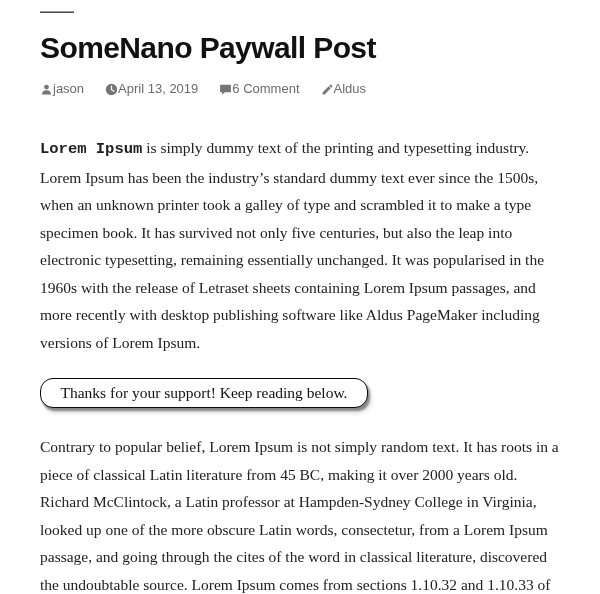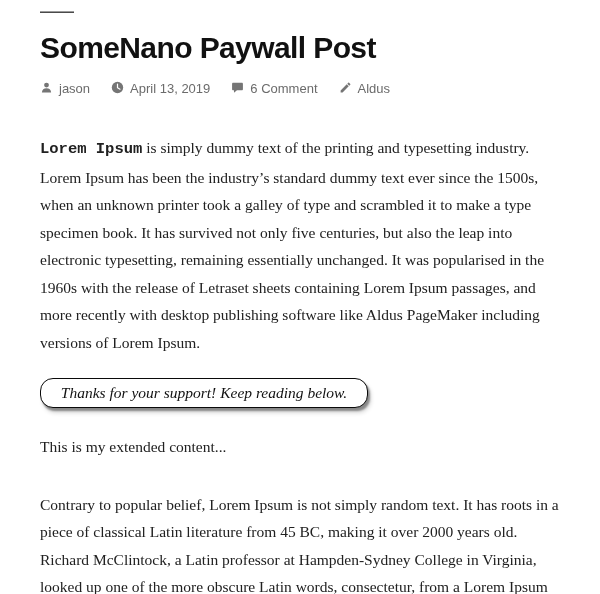--- a/index.html
+++ b/index.html
@@ -36,8 +36,7 @@
   }
   .meta-item {
     display: inline-flex;
-    align-items: flex-start;
-    gap: 6px;
+    align-items: flex-end;
     color: #6b6b6b;
     text-decoration: none;
     cursor: pointer;

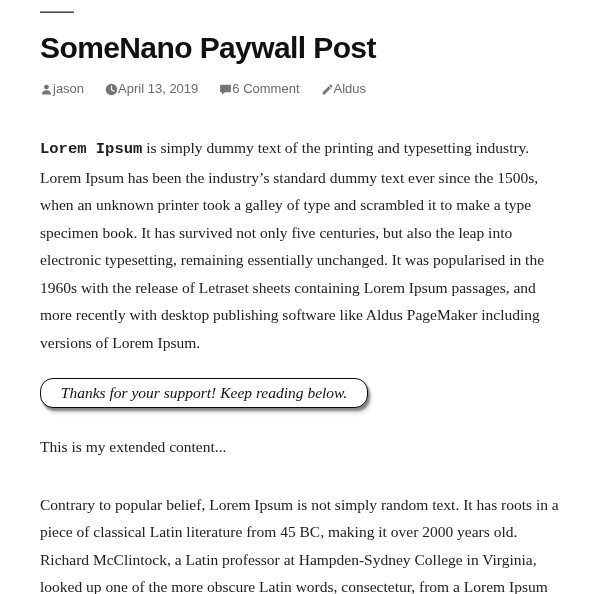--- a/index.html
+++ b/index.html
@@ -64,7 +64,6 @@
     border-radius: 13px;
     box-shadow: 2px 3px 2px rgba(0,0,0,0.38), 3px 5px 4px rgba(0,0,0,0.15);
     font-family: "Liberation Serif", serif;
-    font-style: italic;
     font-size: 15.5px;
     line-height: 21px;
     text-align: center;

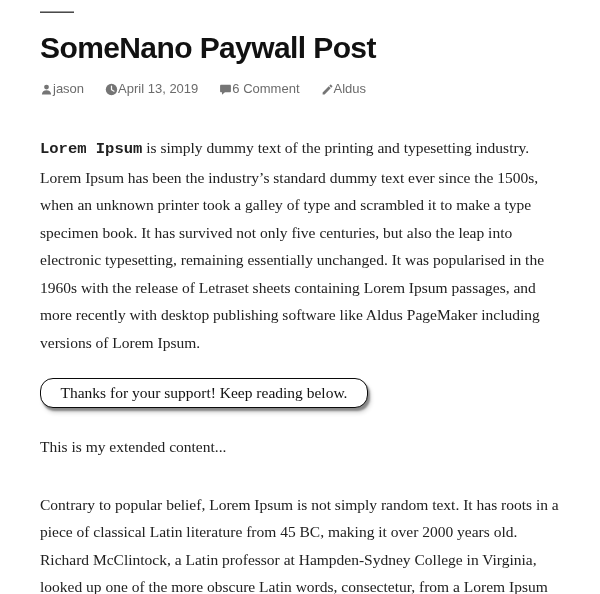--- a/index.html
+++ b/index.html
@@ -128,7 +128,6 @@
 
     <div class="paywall-button">Thanks for your support! Keep reading below.</div>
 
-    <p class="extended-intro">This is my extended content...</p>
 
     <p class="body-paragraph-2">Contrary to popular belief, Lorem Ipsum is not simply random text. It has roots in a piece of classical Latin literature from 45 BC, making it over 2000 years old. Richard McClintock, a Latin professor at Hampden-Sydney College in Virginia, looked up one of the more obscure Latin words, consectetur, from a Lorem Ipsum passage, and going through the cites of the word in classical literature, discovered the undoubtable source. Lorem Ipsum comes from sections 1.10.32 and 1.10.33 of “de Finibus Bonorum et Malorum” (The Extremes of Good and Evil) by Cicero, written in 45 BC. This book is a treatise on the theory of ethics</p>
 

